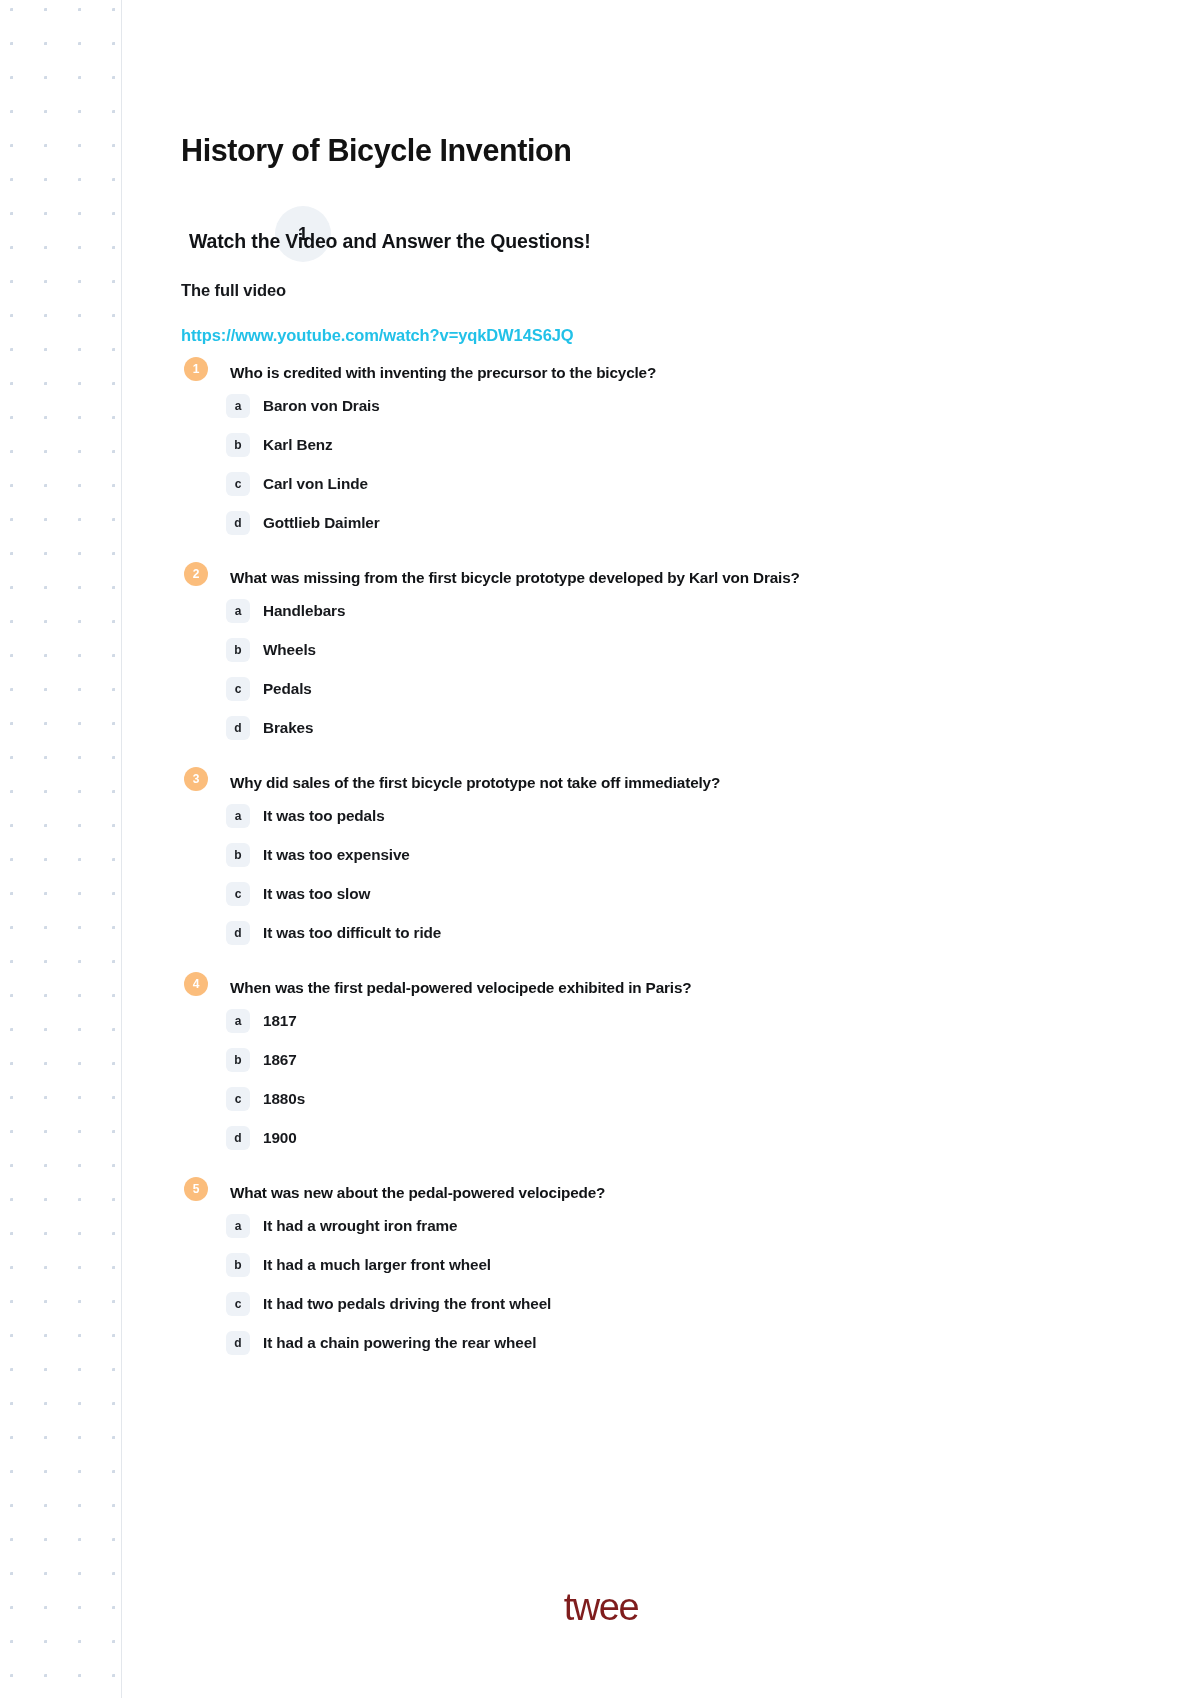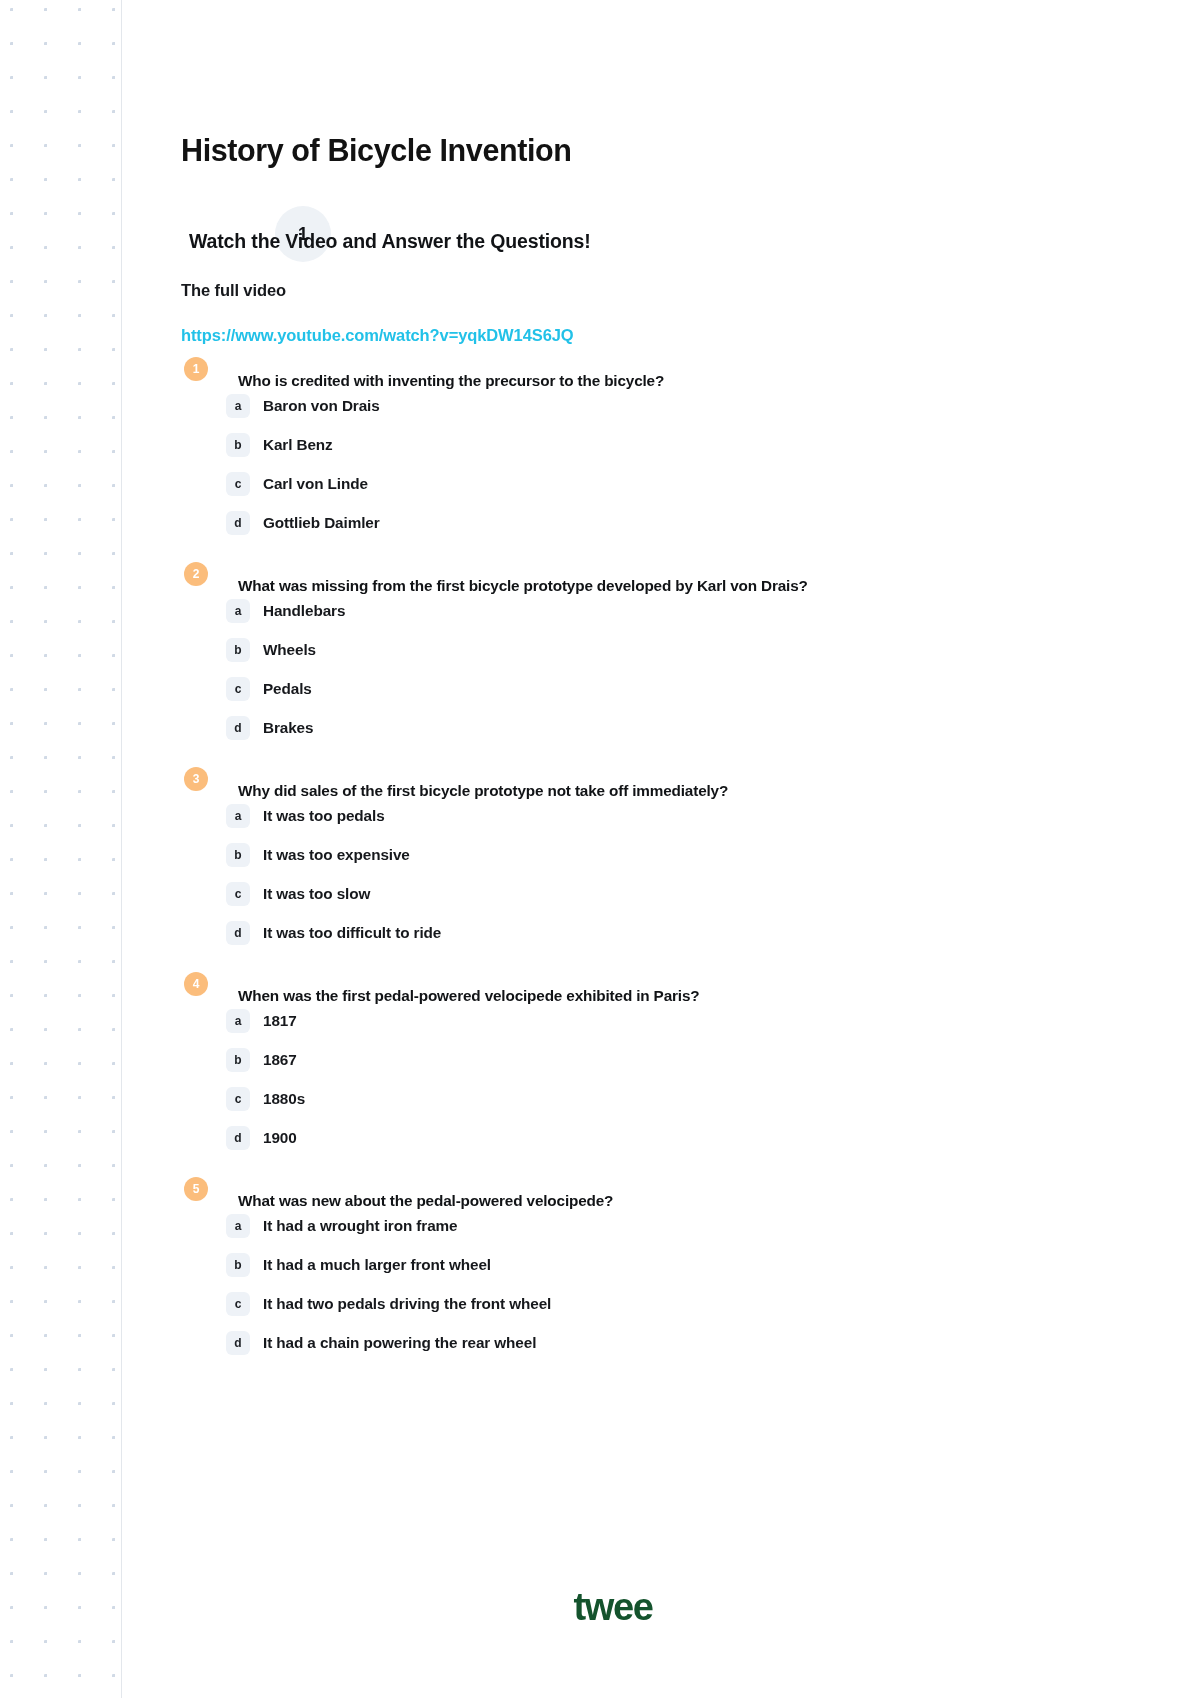--- a/index.html
+++ b/index.html
@@ -162,7 +162,7 @@
   }
 
   .q-text {
-    margin: 12px;
+    margin: 4px;
     padding-left: 45px;
     font-size: 15.3px;
     font-weight: 800;

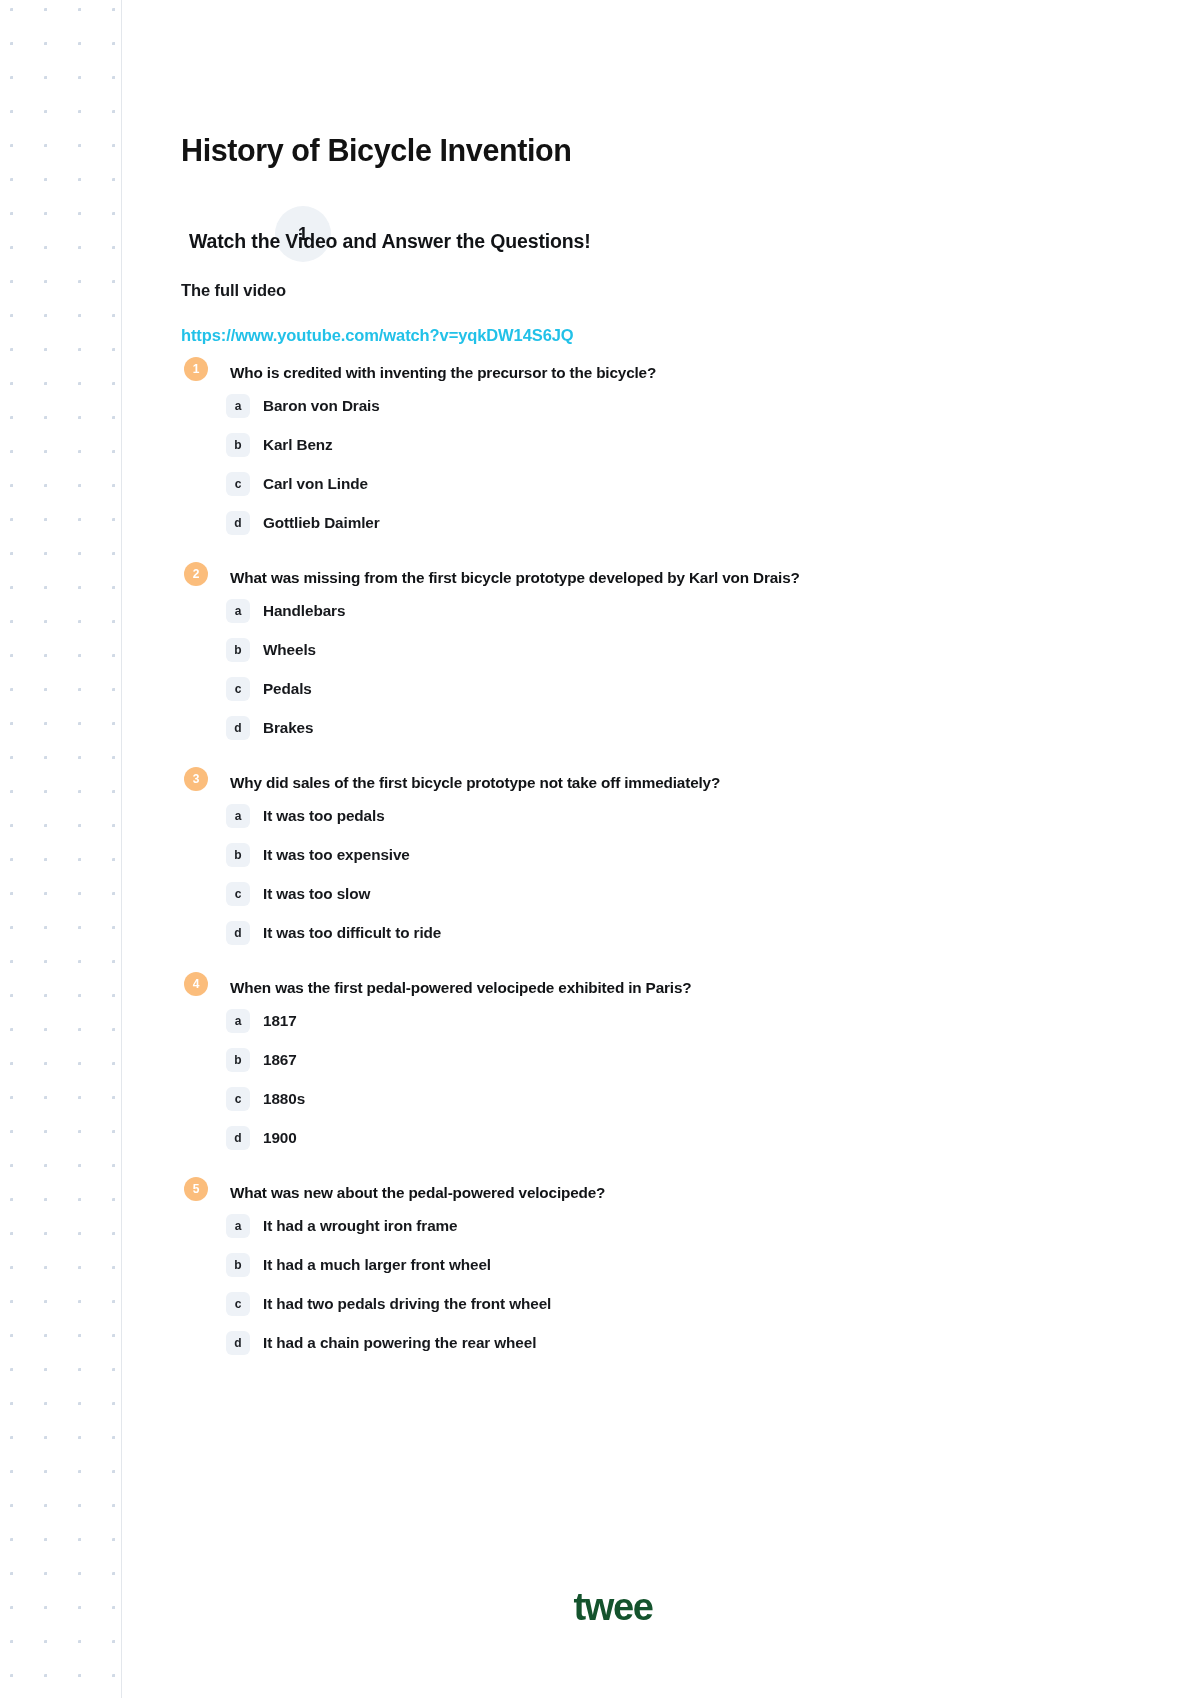--- a/index.html
+++ b/index.html
@@ -214,14 +214,14 @@
   
   #footer-logo {
     position: absolute;
-    left: 12px;
+    left: 0;
     top: 1586px;
     width: 840px;
     text-align: center;
     font-size: 38px;
-    font-weight: 700;
+    font-weight: 400;
     letter-spacing: -1.4px;
-    color: #14532d;
+    color: #7f1d1d;
   }
 </style>
 </head>

